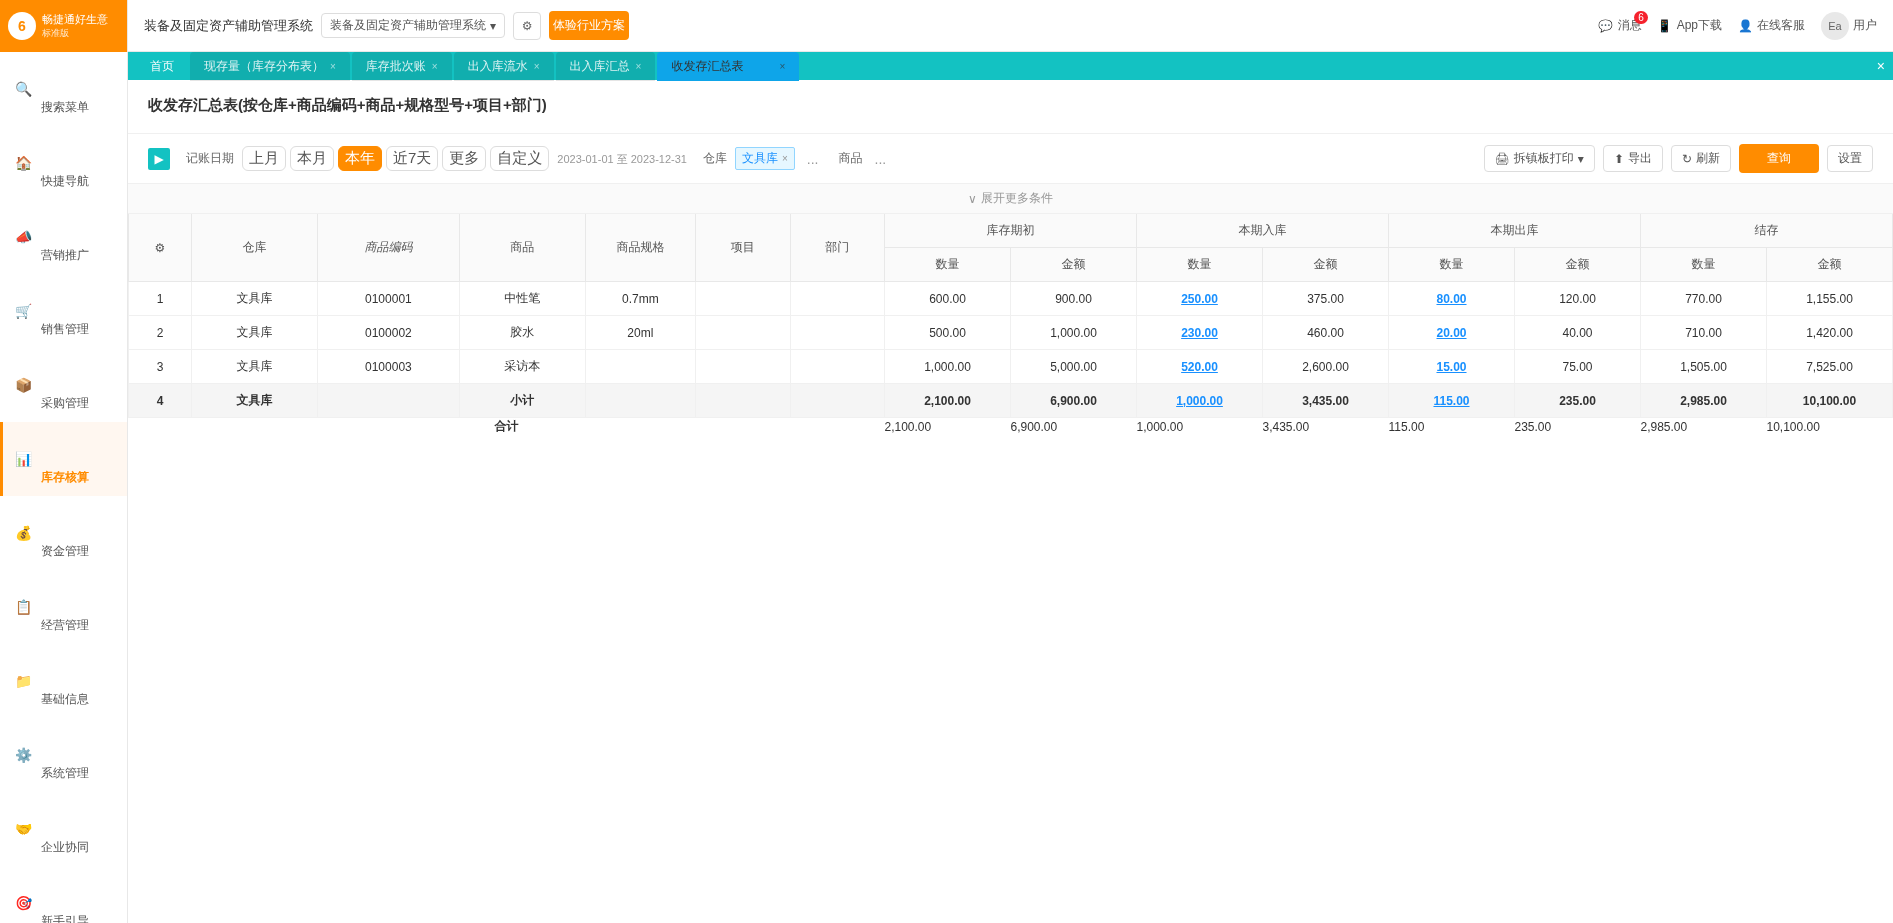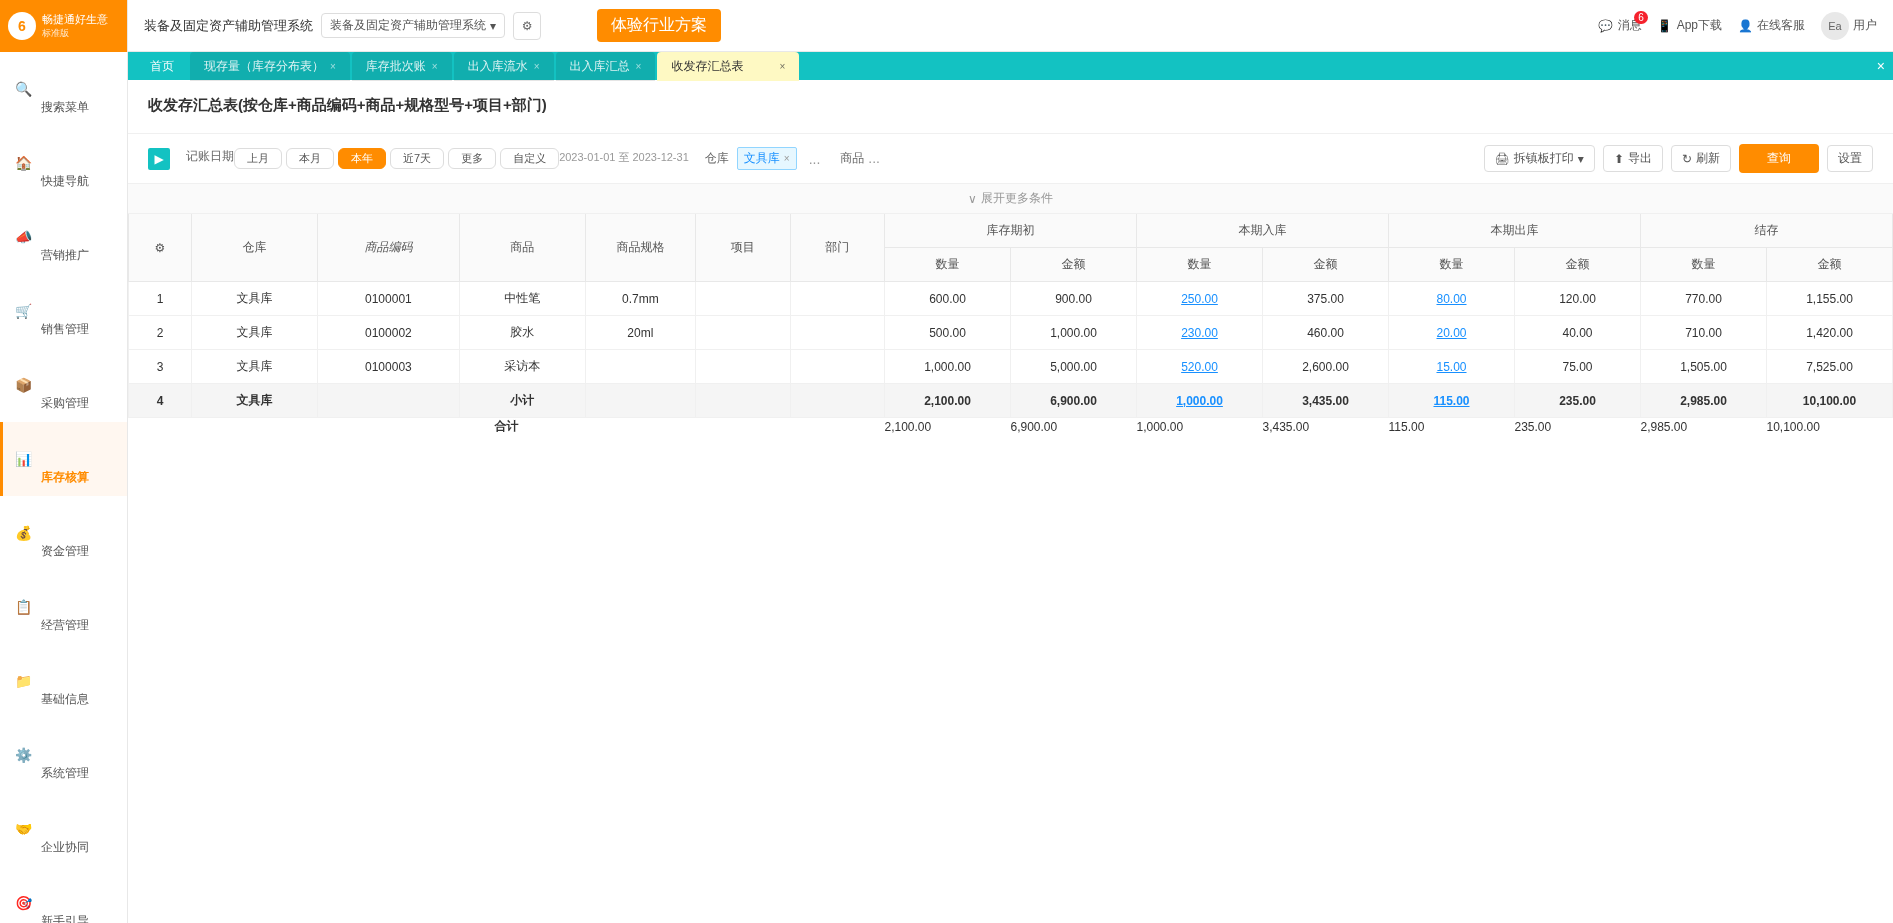--- a/index.html
+++ b/index.html
@@ -26,7 +26,7 @@
     .system-title { font-size: 13px; color: #333; }
     .header-selector { border: 1px solid #ddd; border-radius: 4px; padding: 3px 8px; font-size: 12px; color: #555; cursor: pointer; display: flex; align-items: center; gap: 4px; }
     .settings-btn { width: 28px; height: 28px; border: 1px solid #ddd; border-radius: 4px; display: flex; align-items: center; justify-content: center; cursor: pointer; color: #666; }
-    .trial-btn { background: #ff8c00; color: #fff; border: none; border-radius: 4px; padding: 6px 14px; font-size: 16px; cursor: pointer; margin-left: 48px; }
+    .trial-btn { background: #ff8c00; color: #fff; border: none; border-radius: 4px; padding: 6px 4px; font-size: 12px; cursor: pointer; }
     .top-header-right { display: flex; align-items: center; gap: 16px; }
     .header-icon-item { display: flex; align-items: center; gap: 4px; cursor: pointer; color: #555; font-size: 12px; position: relative; }
     .badge { background: #f5222d; color: #fff; border-radius: 8px; padding: 1px 4px; font-size: 10px; position: absolute; top: -6px; right: -6px; }

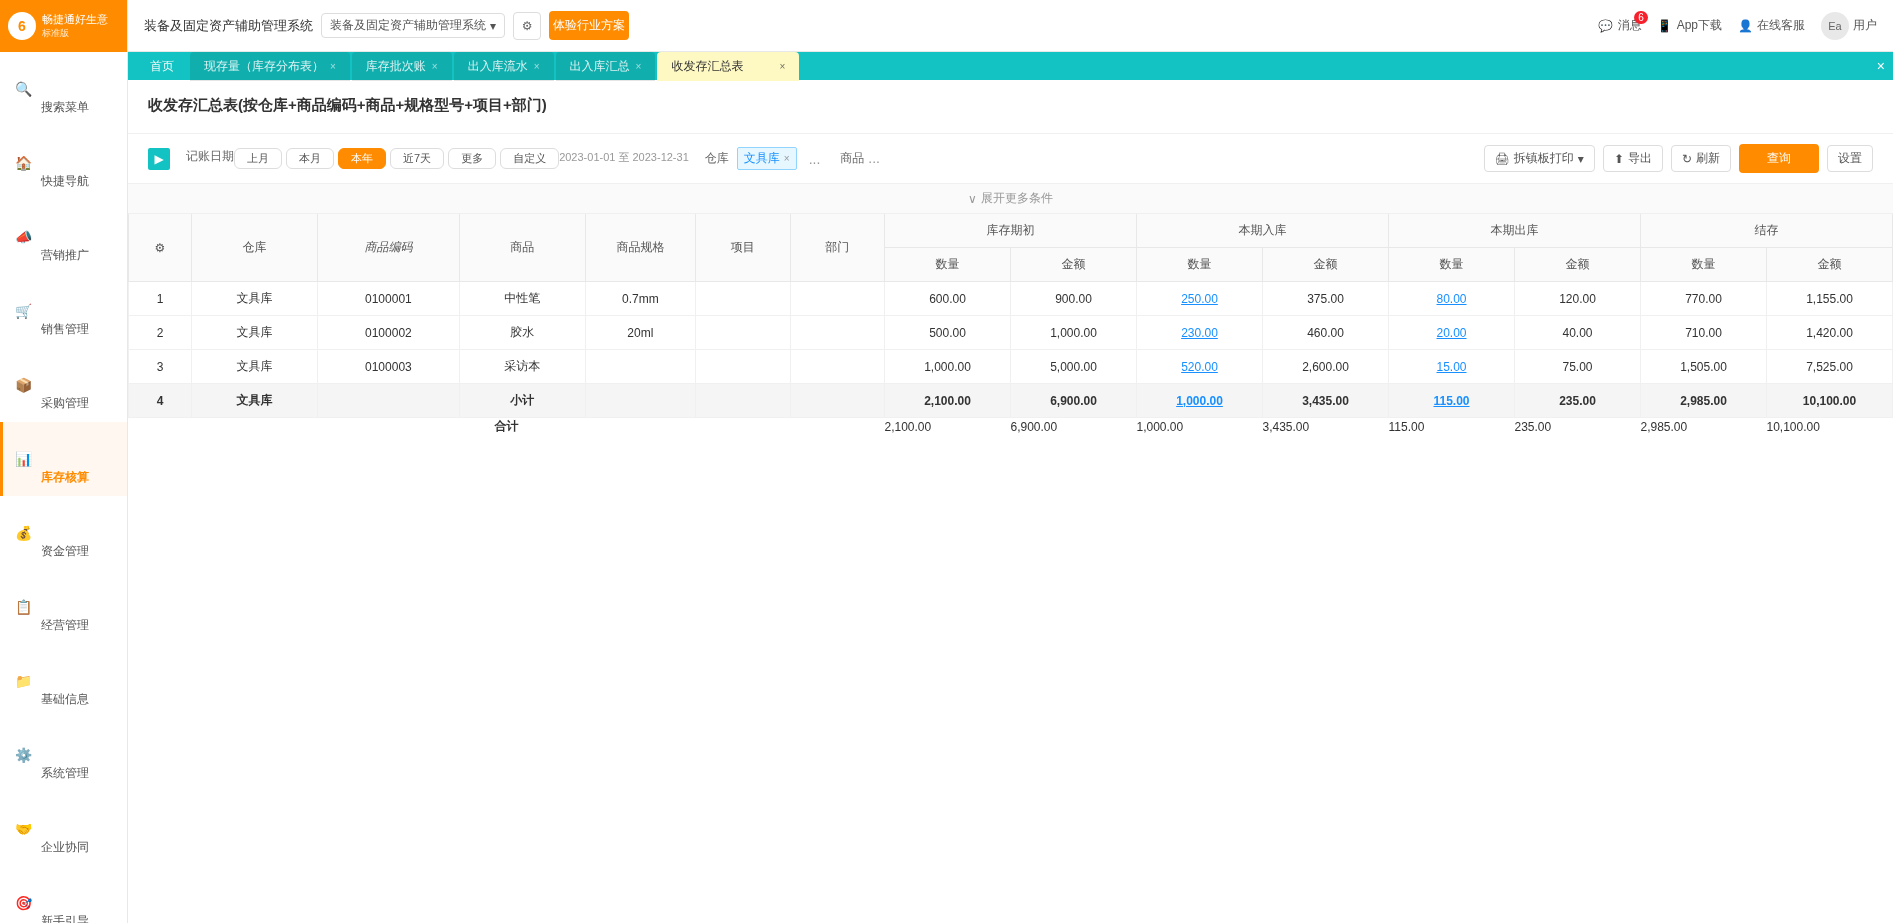--- a/index.html
+++ b/index.html
@@ -35,7 +35,7 @@
     
     .tab-bar { height: 28px; background: #13c2c2; display: flex; align-items: center; padding: 0 8px; gap: 2px; flex-shrink: 0; position: relative; }
     .tab { display: flex; align-items: center; gap: 6px; padding: 6px 14px; border-radius: 4px 4px 0 0; cursor: pointer; font-size: 12px; color: rgba(255,255,255,0.85); background: rgba(0,0,0,0.1); }
-    .tab.active { background: #fef9c3; color: #333; gap: 36px; }
+    .tab.active { background: #0ea5e9; color: #333; gap: 36px; }
     .tab-close { font-size: 10px; cursor: pointer; opacity: 0.7; }
     .tab-main { color: rgba(255,255,255,0.95); background: transparent; }
     .page-close-btn { position: absolute; right: 8px; top: 50%; transform: translateY(-50%); color: #fff; cursor: pointer; font-size: 14px; }

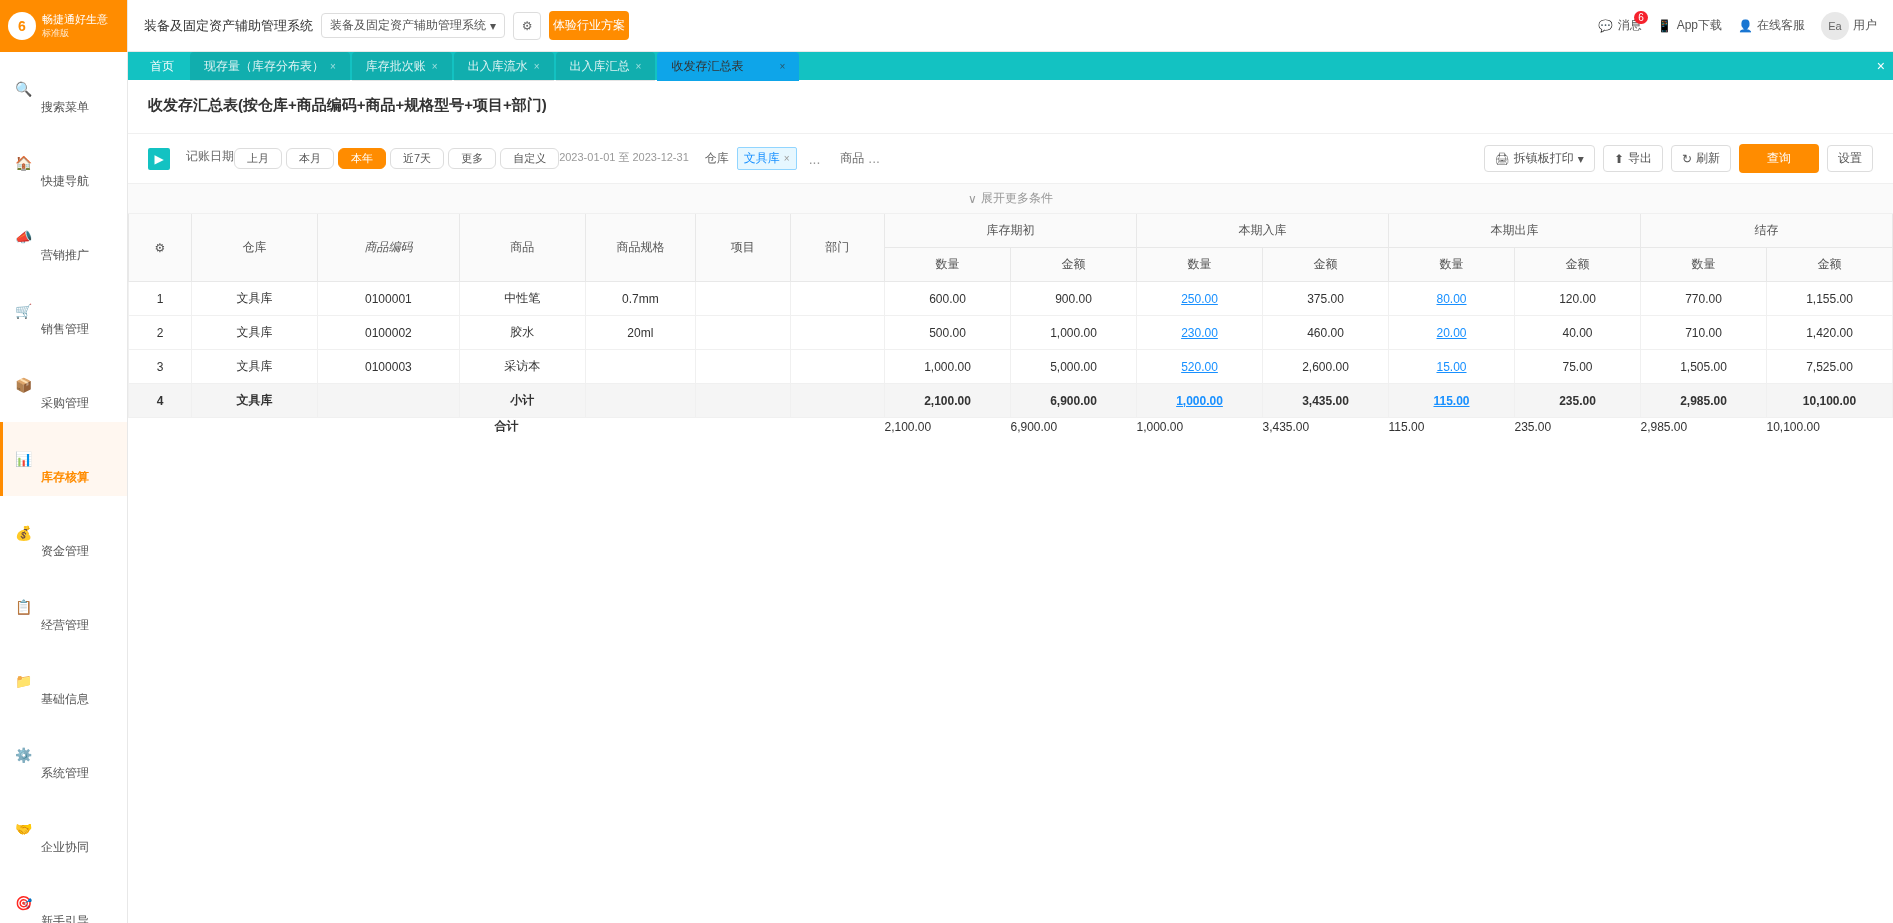--- a/index.html
+++ b/index.html
@@ -51,7 +51,7 @@
     
     .filter-bar { padding: 10px 20px; background: #fff; border-bottom: 1px solid #f0f0f0; display: flex; align-items: center; gap: 16px; flex-wrap: wrap; }
     .filter-toggle { background: #13c2c2; color: #fff; border: none; width: 22px; height: 22px; border-radius: 2px; cursor: pointer; display: flex; align-items: center; justify-content: center; font-size: 12px; flex-shrink: 0; }
-    .filter-group { display: flex; }
+    .filter-group { display: flex; align-items: center; gap: 8px; }
     .filter-label { color: #666; font-size: 12px; }
     .filter-dates { display: flex; align-items: center; gap: 4px; }
     .date-btn { padding: 2px 12px; border: 1px solid #ddd; border-radius: 6px; font-size: 11px; cursor: pointer; color: #555; background: #fff; }

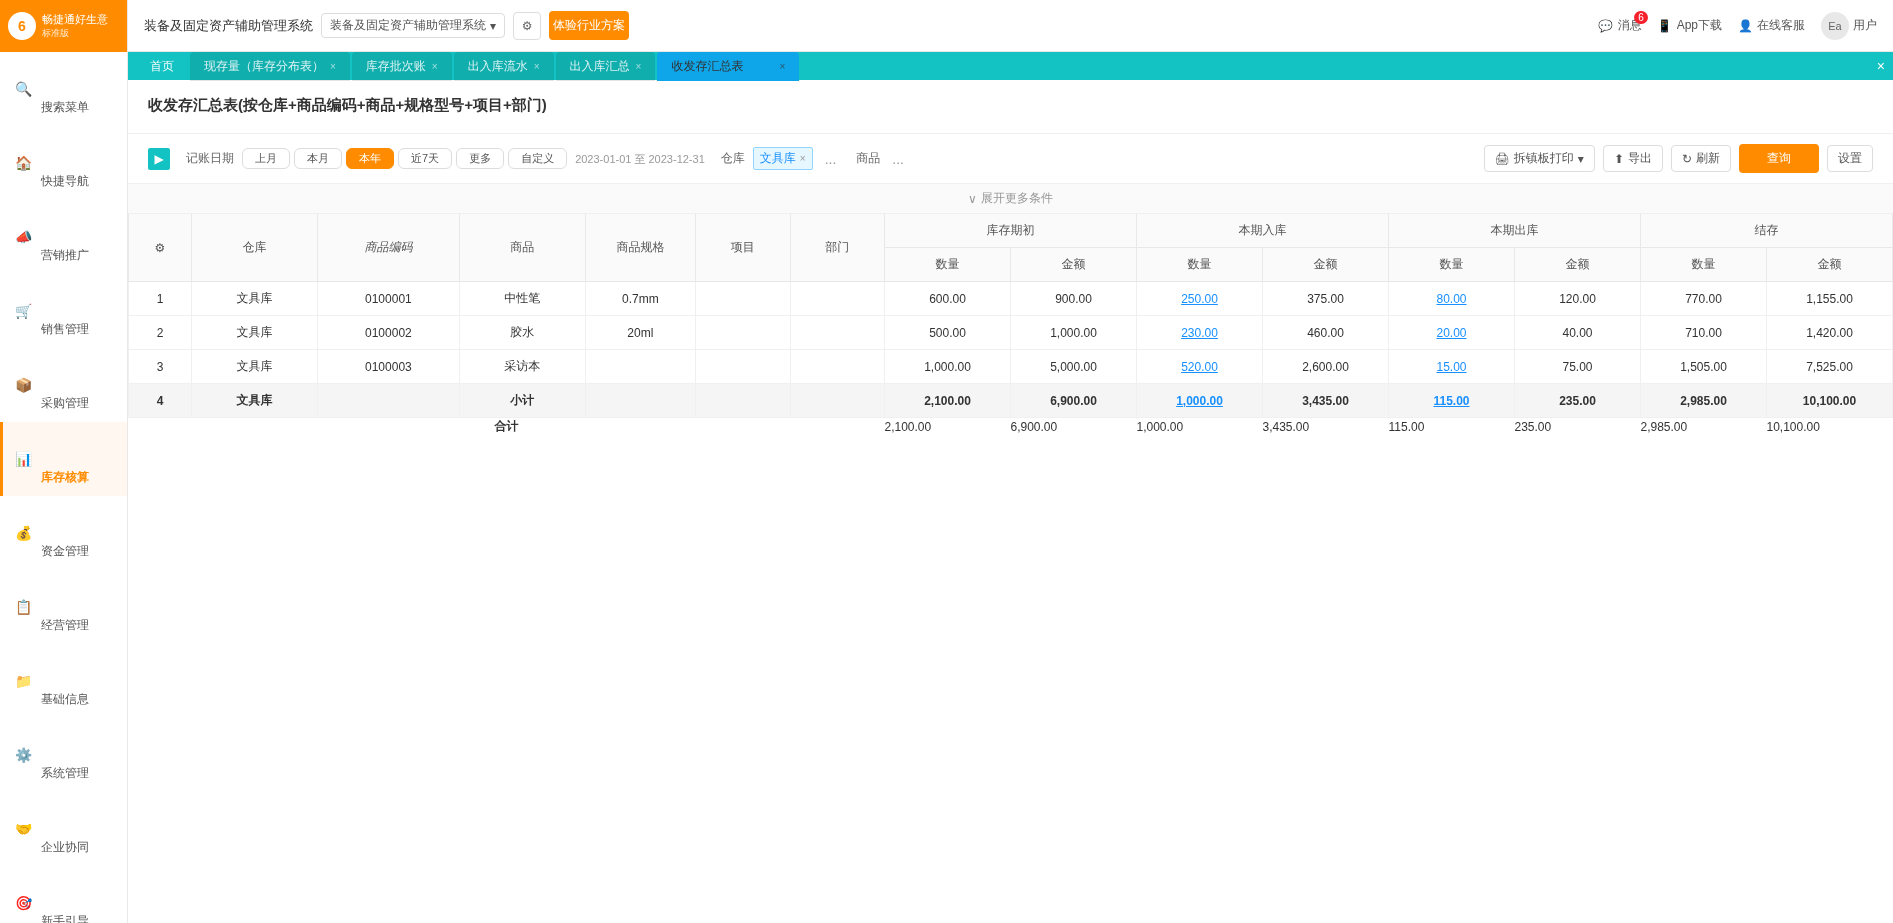--- a/index.html
+++ b/index.html
@@ -54,7 +54,7 @@
     .filter-group { display: flex; align-items: center; gap: 8px; }
     .filter-label { color: #666; font-size: 12px; }
     .filter-dates { display: flex; align-items: center; gap: 4px; }
-    .date-btn { padding: 2px 12px; border: 1px solid #ddd; border-radius: 6px; font-size: 11px; cursor: pointer; color: #555; background: #fff; }
+    .date-btn { padding: 2px 6px; border: 1px solid #ddd; border-radius: 6px; font-size: 15px; cursor: pointer; color: #555; background: #fff; }
     .date-btn.active { background: #ff8c00; color: #fff; border-color: #ff8c00; }
     .date-range { font-size: 11px; color: #999; margin-top: 2px; }
     .filter-warehouse { display: flex; align-items: center; gap: 8px; }

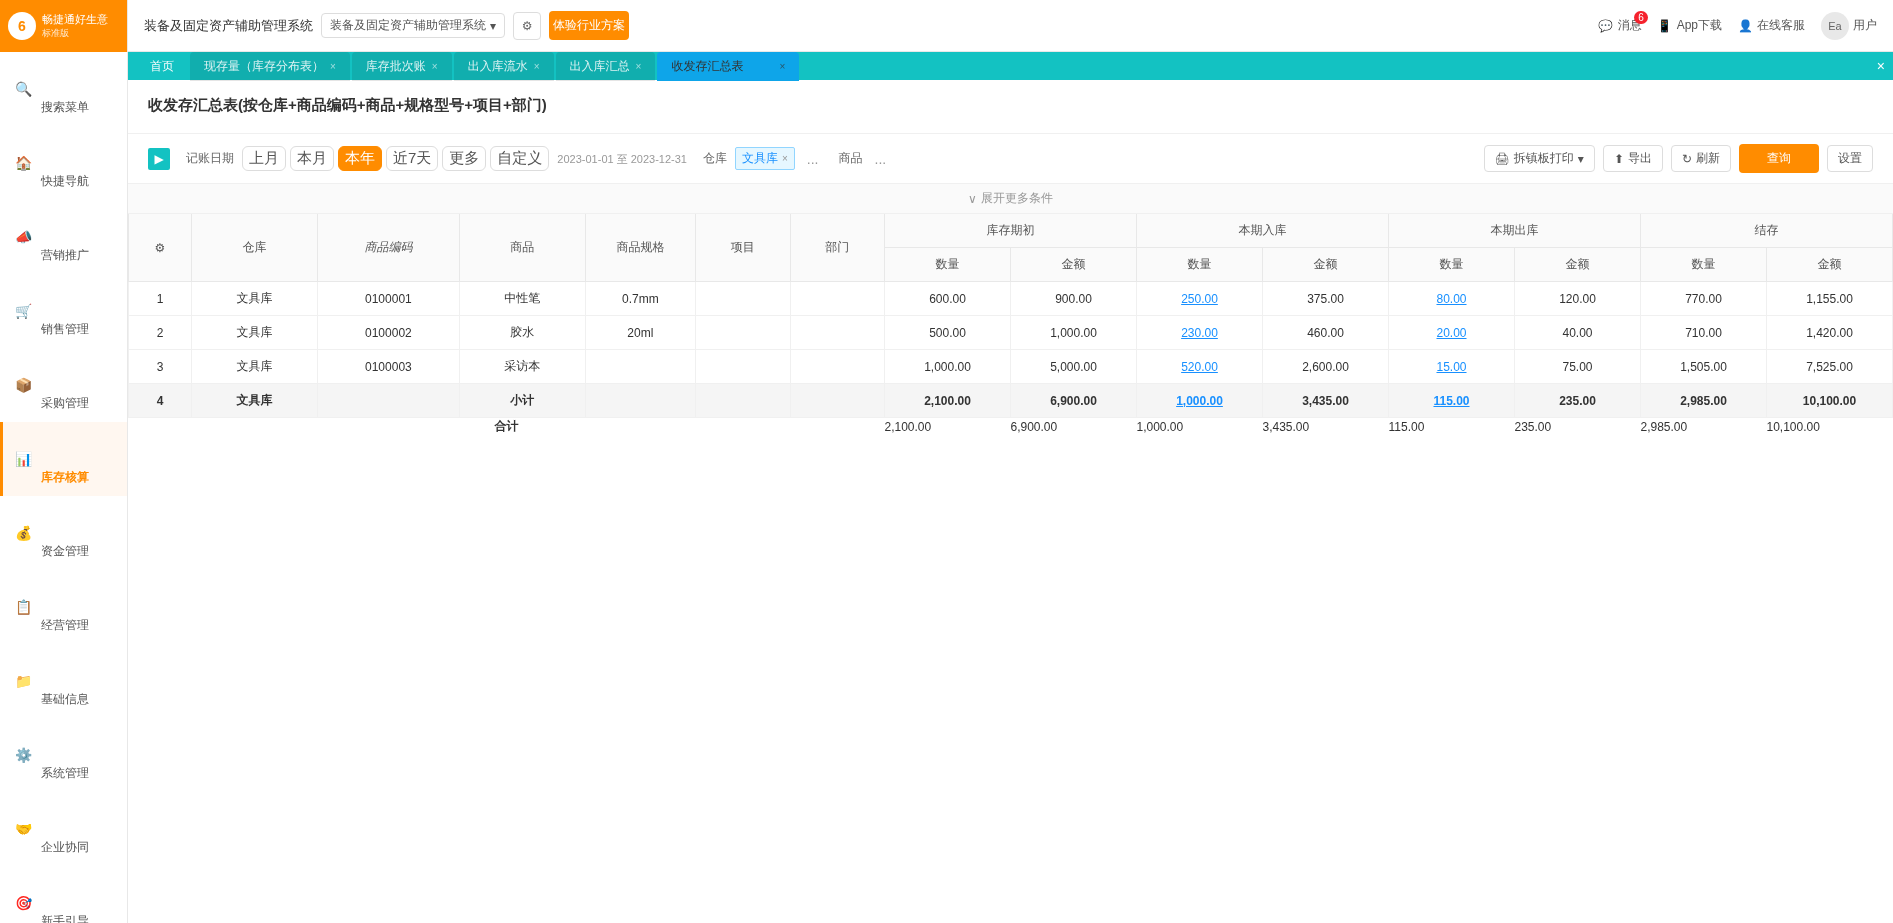--- a/index.html
+++ b/index.html
@@ -80,7 +80,7 @@
     tbody tr td { border-bottom: 1px solid #f0f0f0; border-right: 1px solid #f0f0f0; padding: 8px 10px; text-align: center; color: #333; }
     tbody tr td:first-child { border-left: 1px solid #f0f0f0; }
     tbody tr.subtotal-row { background: #f5f5f5; font-weight: bold; }
-    .link-text { color: #1890ff; text-decoration: underline; cursor: pointer; }
+    .link-text { color: #1890ff; text-decoration: underline; cursor: pointer; font-weight: bold; }
     .col-no { width: 40px; }
     .col-warehouse { width: 80px; }
     .col-code { width: 90px; font-style: italic; }

